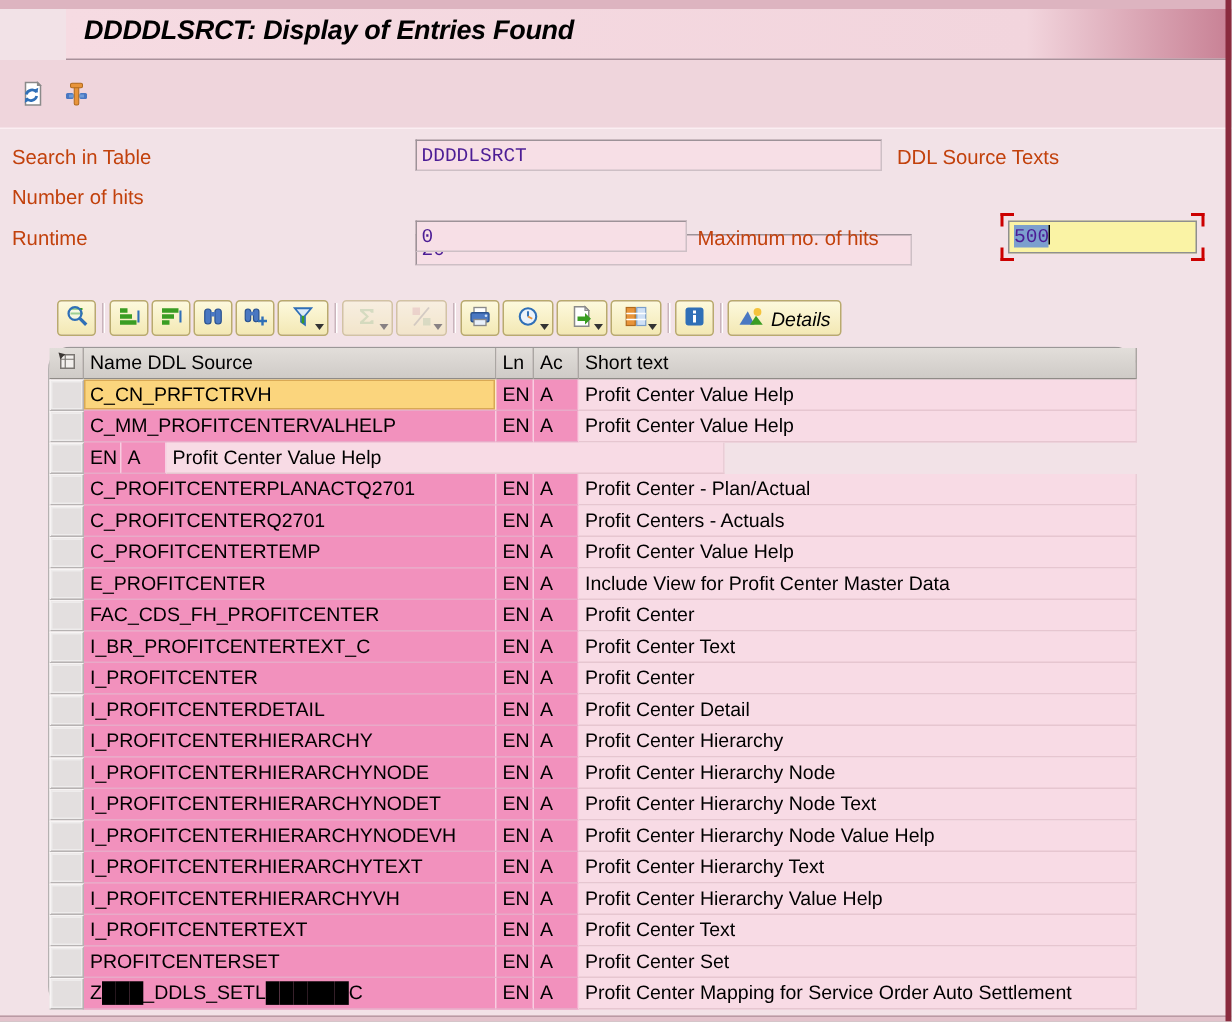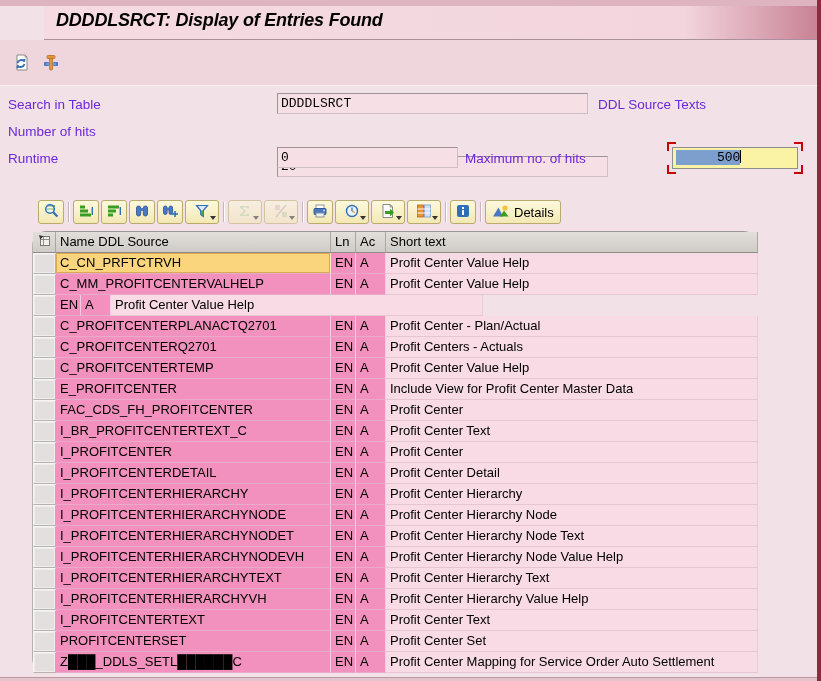--- a/index.html
+++ b/index.html
@@ -38,7 +38,7 @@
   
   .content{position:absolute;left:0;top:86px;width:100%;height:595px;background:#f2e2e7;}
 
-  .flabel{position:absolute;font-size:13.5px;color:#6d28d9;line-height:21px;height:21px;}
+  .flabel{position:absolute;font-size:13.5px;color:#c2410c;line-height:21px;height:21px;}
   .ffield{
     position:absolute;height:21px;box-sizing:border-box;
     background:#f7dfe6;border:1px solid #9d9298;border-bottom-color:#cdbfc5;border-right-color:#cdbfc5;

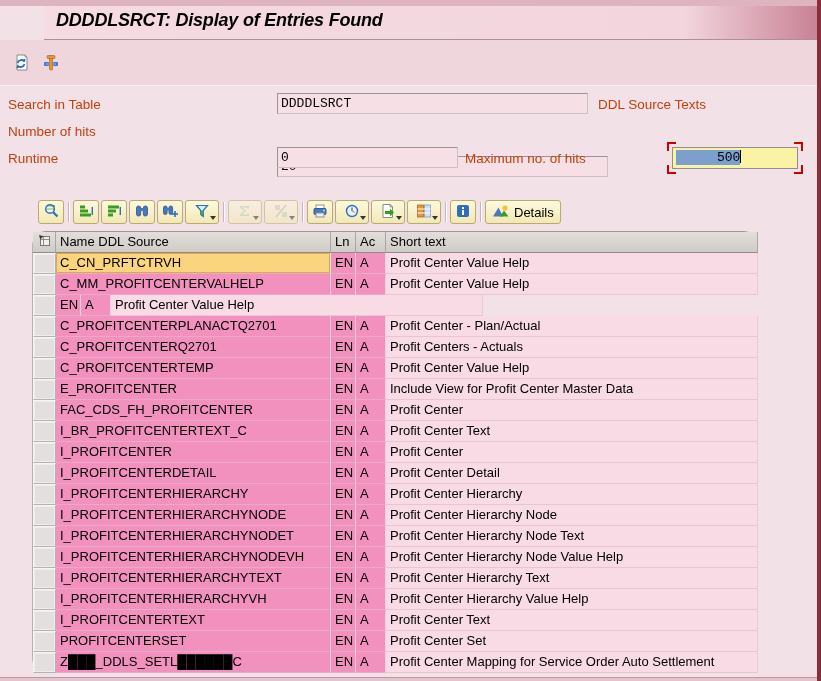--- a/index.html
+++ b/index.html
@@ -42,7 +42,7 @@
   .ffield{
     position:absolute;height:21px;box-sizing:border-box;
     background:#f7dfe6;border:1px solid #9d9298;border-bottom-color:#cdbfc5;border-right-color:#cdbfc5;
-    font-family:"Liberation Mono","DejaVu Sans Mono",monospace;font-size:13px;color:#000000;
+    font-family:"Liberation Mono","DejaVu Sans Mono",monospace;font-size:13px;color:#4c1d95;
     line-height:19px;padding:0 3px;
   }
   .ffield.yellow{

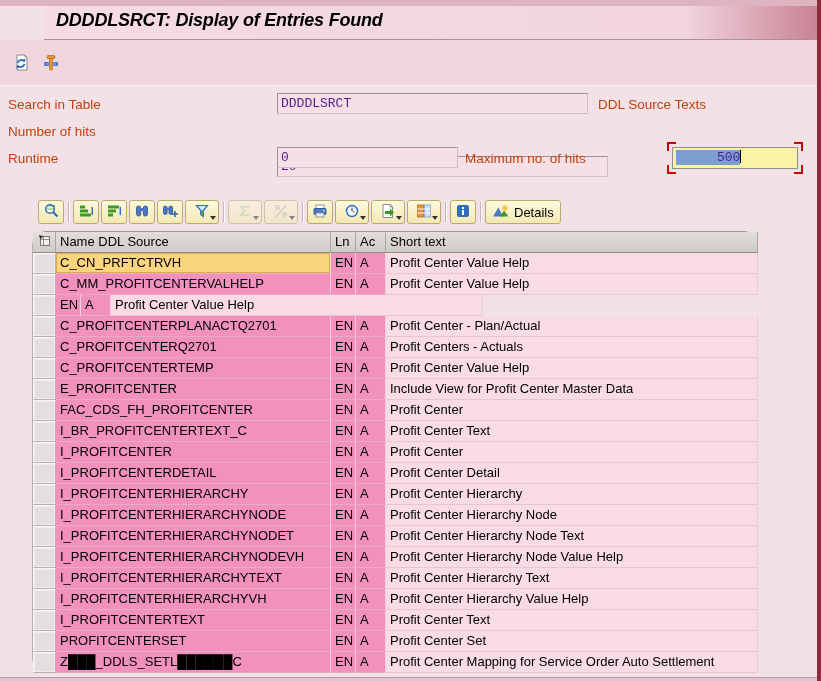--- a/index.html
+++ b/index.html
@@ -48,7 +48,7 @@
   .ffield.yellow{
     background:#faf3a5;border:1px solid #8f8f8f;height:22px;line-height:20px;
   }
-  .sel-text{background:#7c9fce;padding-left:41px;}
+  .sel-text{background:#7c9fce;}
   .caret{display:inline-block;width:0;border-left:1px solid #000;height:13px;vertical-align:-2px;}
   .focuswrap{position:absolute;}
   .fc{position:absolute;width:7px;height:7px;border:2px solid #cc0000;}

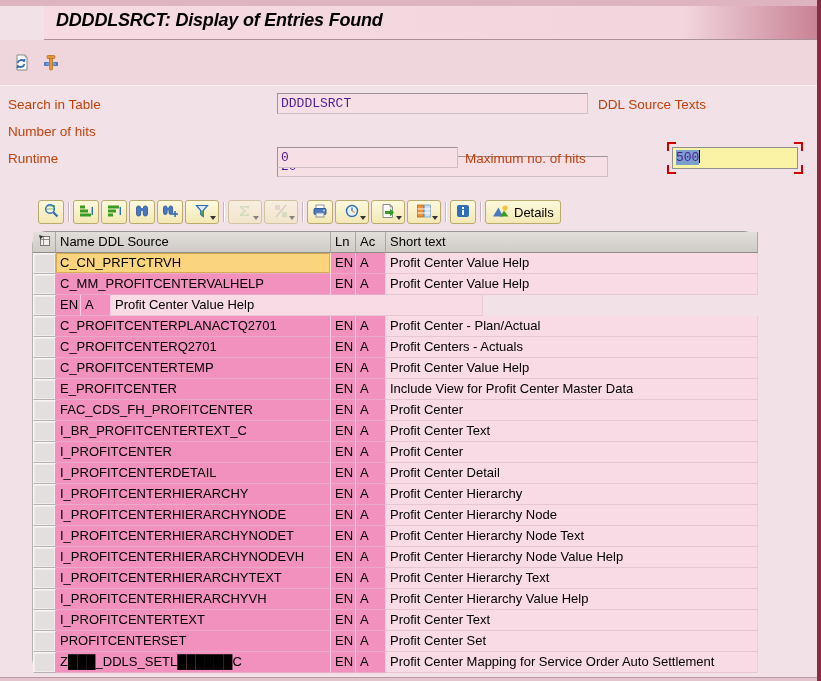--- a/index.html
+++ b/index.html
@@ -76,7 +76,7 @@
   .gbtn.disabled svg{opacity:0.55;}
   .gsep{width:1px;height:20px;background:#c9b4bc;margin:0 4px 0 2px;box-shadow:1px 0 0 #fff;}
   .gbtn.wide{width:auto;padding:0 6px;}
-  .gbtn .btxt{font-size:13px;color:#000;margin-left:4px;}
+  .gbtn .btxt{font-size:13px;color:#000;margin-left:4px;font-style:italic;}
 
   
   .grid{position:absolute;left:32px;top:145px;border-top:1px solid #9b9797;border-left:1px solid #b5b1b1;border-radius:15px;}

